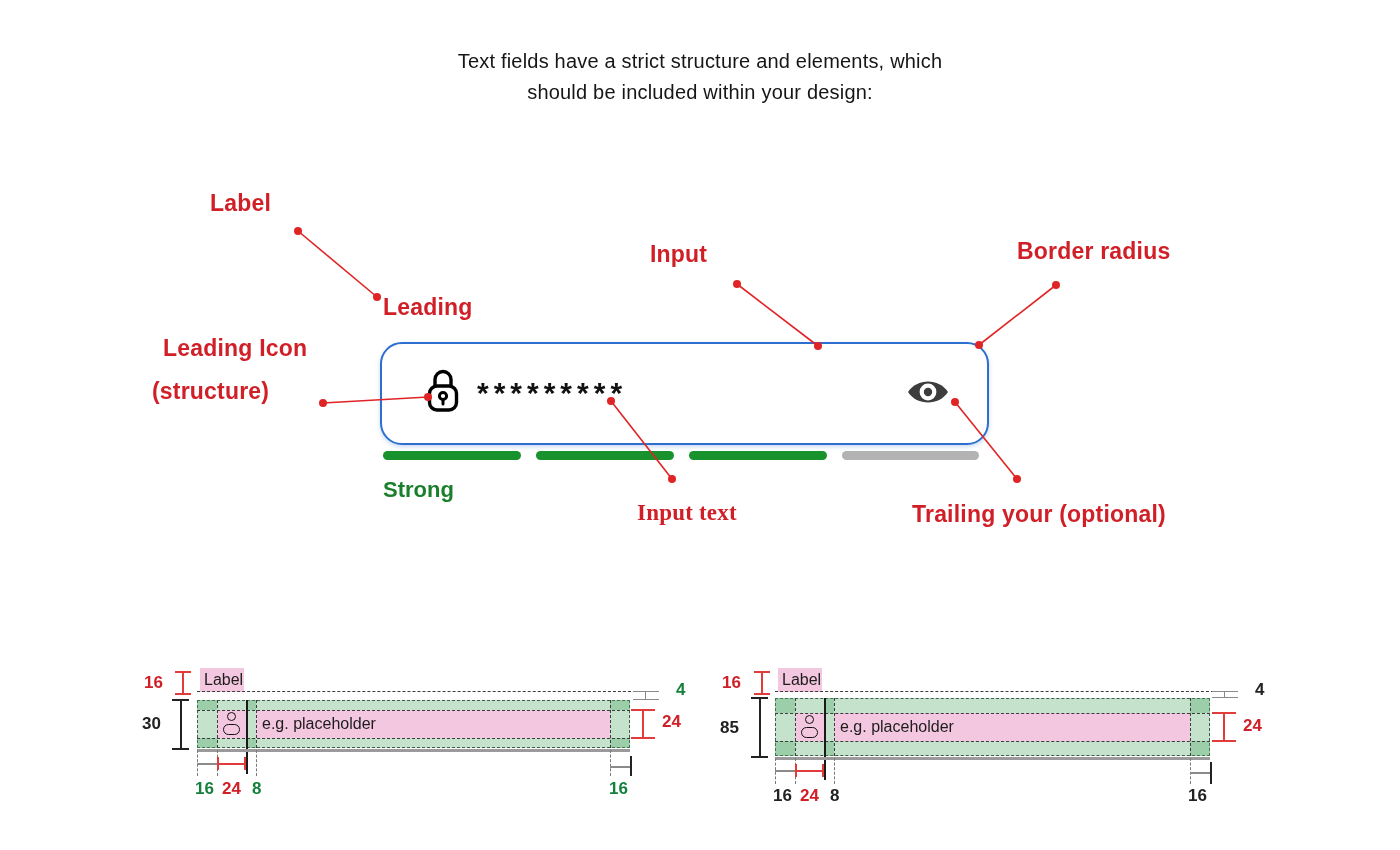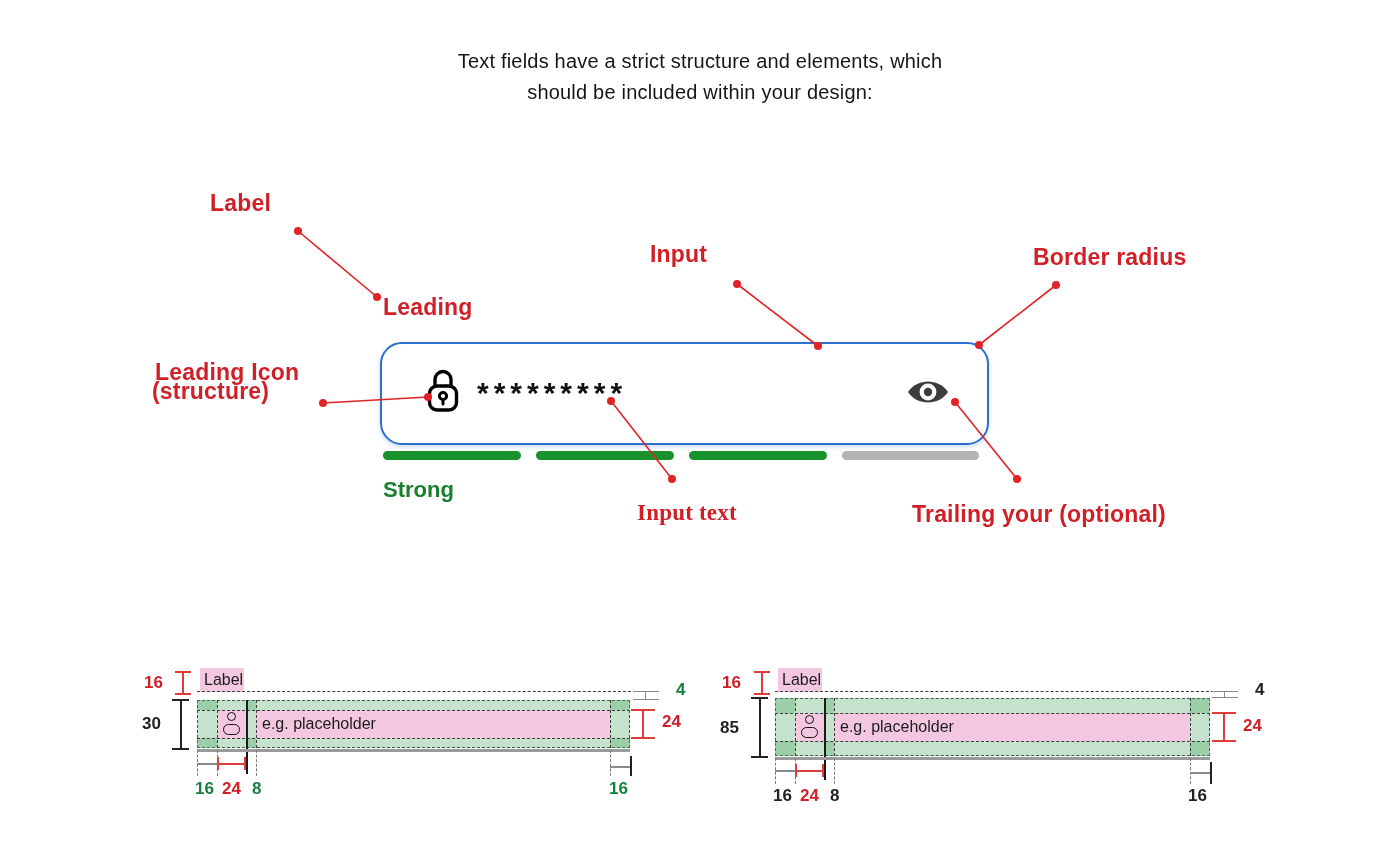--- a/index.html
+++ b/index.html
@@ -63,7 +63,7 @@
 <div class="abs red-label" style="left:210px;top:190px;">Label</div>
 <div class="abs red-label" style="left:383px;top:294px;">Leading</div>
 <div class="abs red-label" style="left:650px;top:241px;">Input</div>
-<div class="abs red-label" style="left:1017px;top:244px;margin-left:16px;">Border radius</div>
+<div class="abs red-label" style="left:1017px;top:238px;">Border radius</div>
 <div class="abs red-label" style="left:155px;top:335px;margin-top:24px;">Leading Icon</div>
 <div class="abs red-label" style="left:152px;top:378px;">(structure)</div>
 <div class="abs red-label" style="left:637px;top:500px;font-family:Liberation Serif, serif;">Input text</div>

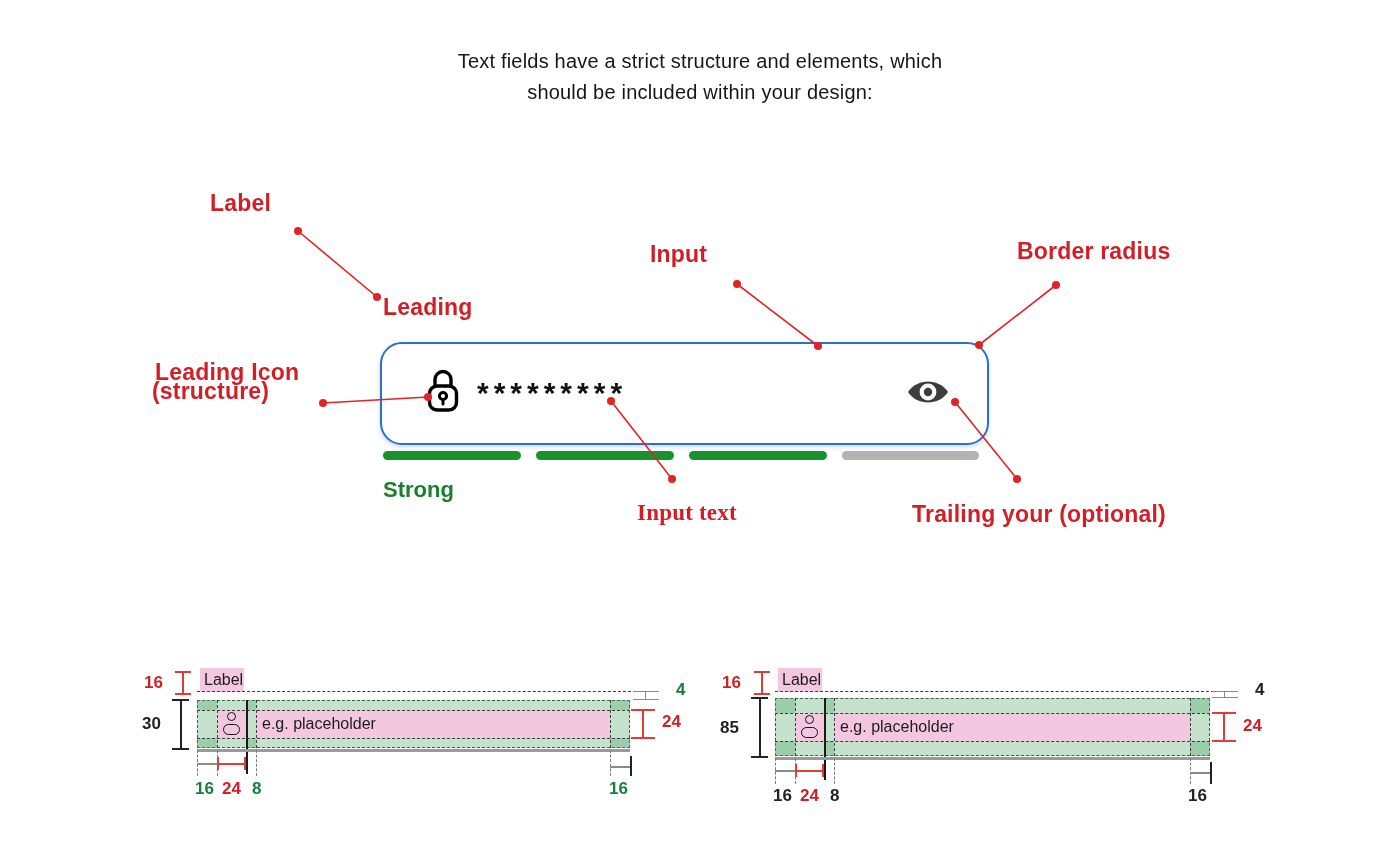--- a/index.html
+++ b/index.html
@@ -64,7 +64,7 @@
 <div class="abs red-label" style="left:383px;top:294px;">Leading</div>
 <div class="abs red-label" style="left:650px;top:241px;">Input</div>
 <div class="abs red-label" style="left:1017px;top:238px;">Border radius</div>
-<div class="abs red-label" style="left:155px;top:335px;margin-top:24px;">Leading Icon</div>
+<div class="abs red-label" style="left:163px;top:335px;">Leading Icon</div>
 <div class="abs red-label" style="left:152px;top:378px;">(structure)</div>
 <div class="abs red-label" style="left:637px;top:500px;font-family:Liberation Serif, serif;">Input text</div>
 <div class="abs red-label" style="left:912px;top:501px;">Trailing your (optional)</div>

